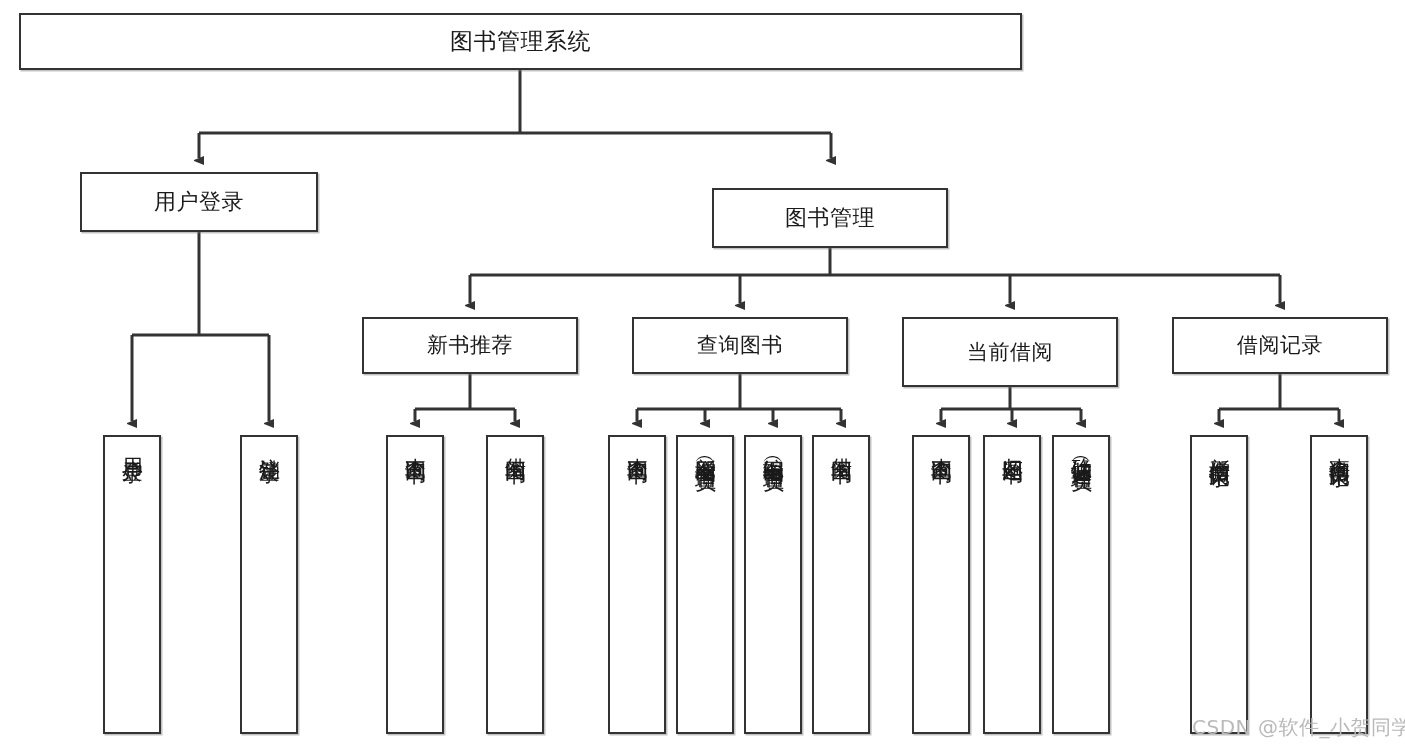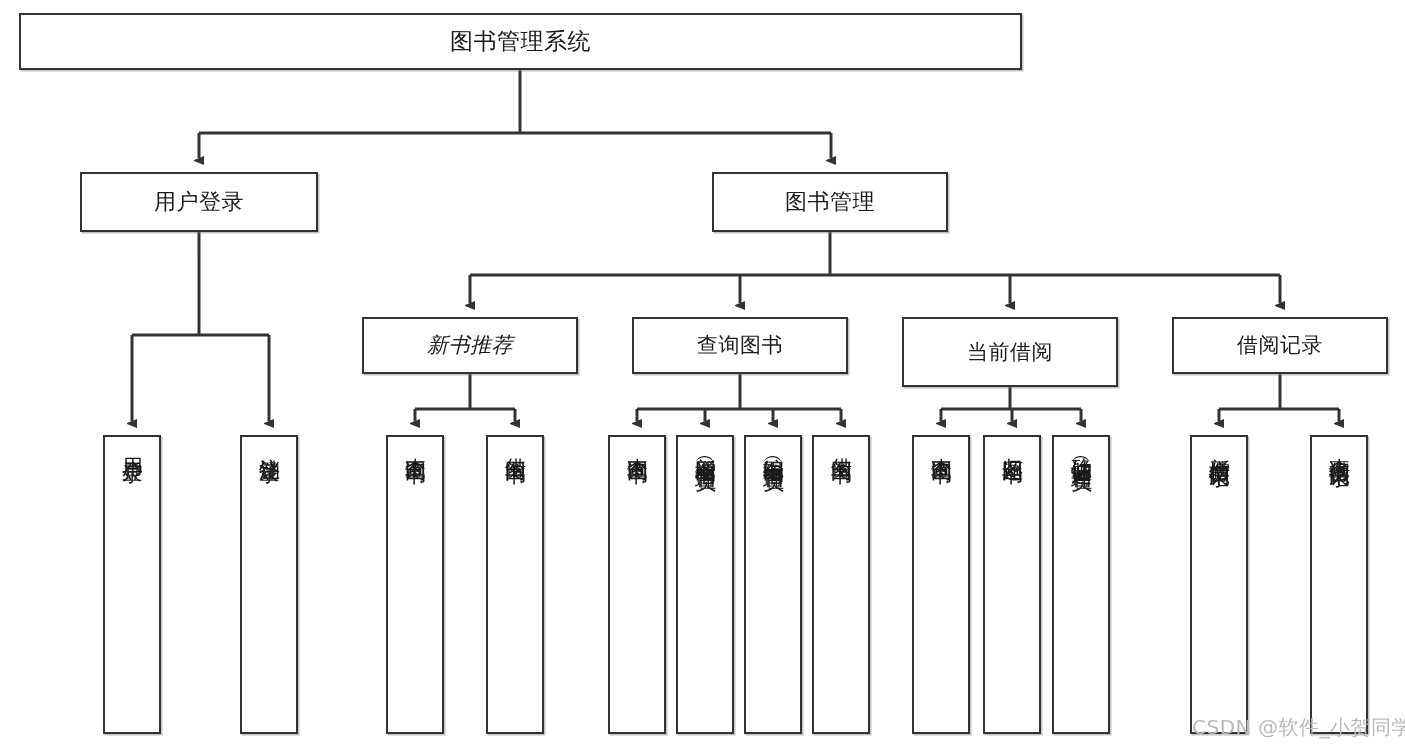--- a/index.html
+++ b/index.html
@@ -130,7 +130,7 @@
   <div class="node lvl1" id="node-l1-0" style="left: 80px; top: 172px; width: 238px; height: 60px;">
     <span class="label">用户登录</span>
   </div>
-  <div class="node lvl1" id="node-l1-1" style="left: 712px; top: 172px; width: 236px; height: 60px;">
+  <div class="node lvl1" id="node-l1-1" style="left: 712px; top: 188px; width: 236px; height: 60px;">
     <span class="label">图书管理</span>
   </div>
 

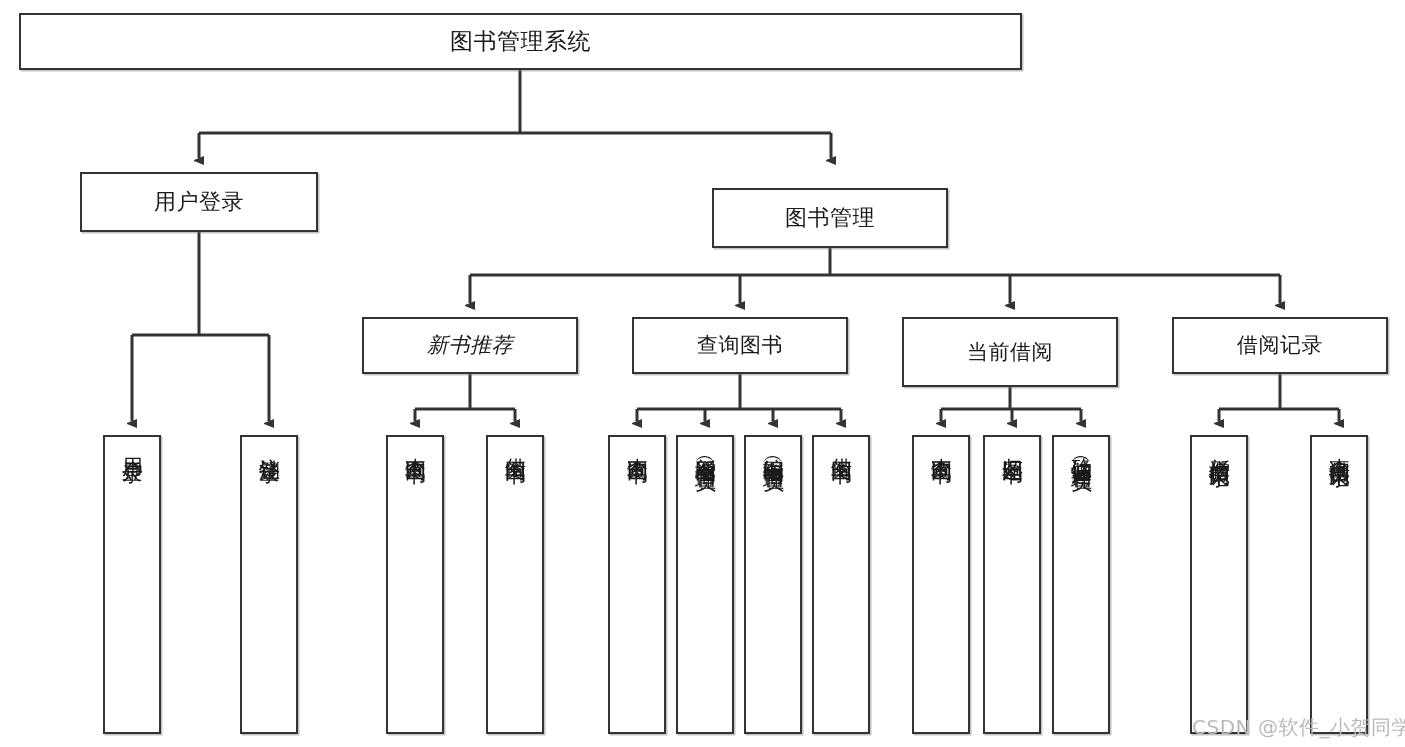--- a/index.html
+++ b/index.html
@@ -134,7 +134,7 @@
     <span class="label">图书管理</span>
   </div>
 
-  <div class="node lvl2" id="node-l2-0" style="left: 362px; top: 317px; width: 216px; height: 57px; font-style: italic;">
+  <div class="node lvl2" id="node-l2-0" style="left: 362px; top: 317px; width: 216px; height: 57px;">
     <span class="label">新书推荐</span>
   </div>
   <div class="node lvl2" id="node-l2-1" style="left: 632px; top: 317px; width: 216px; height: 57px;">

